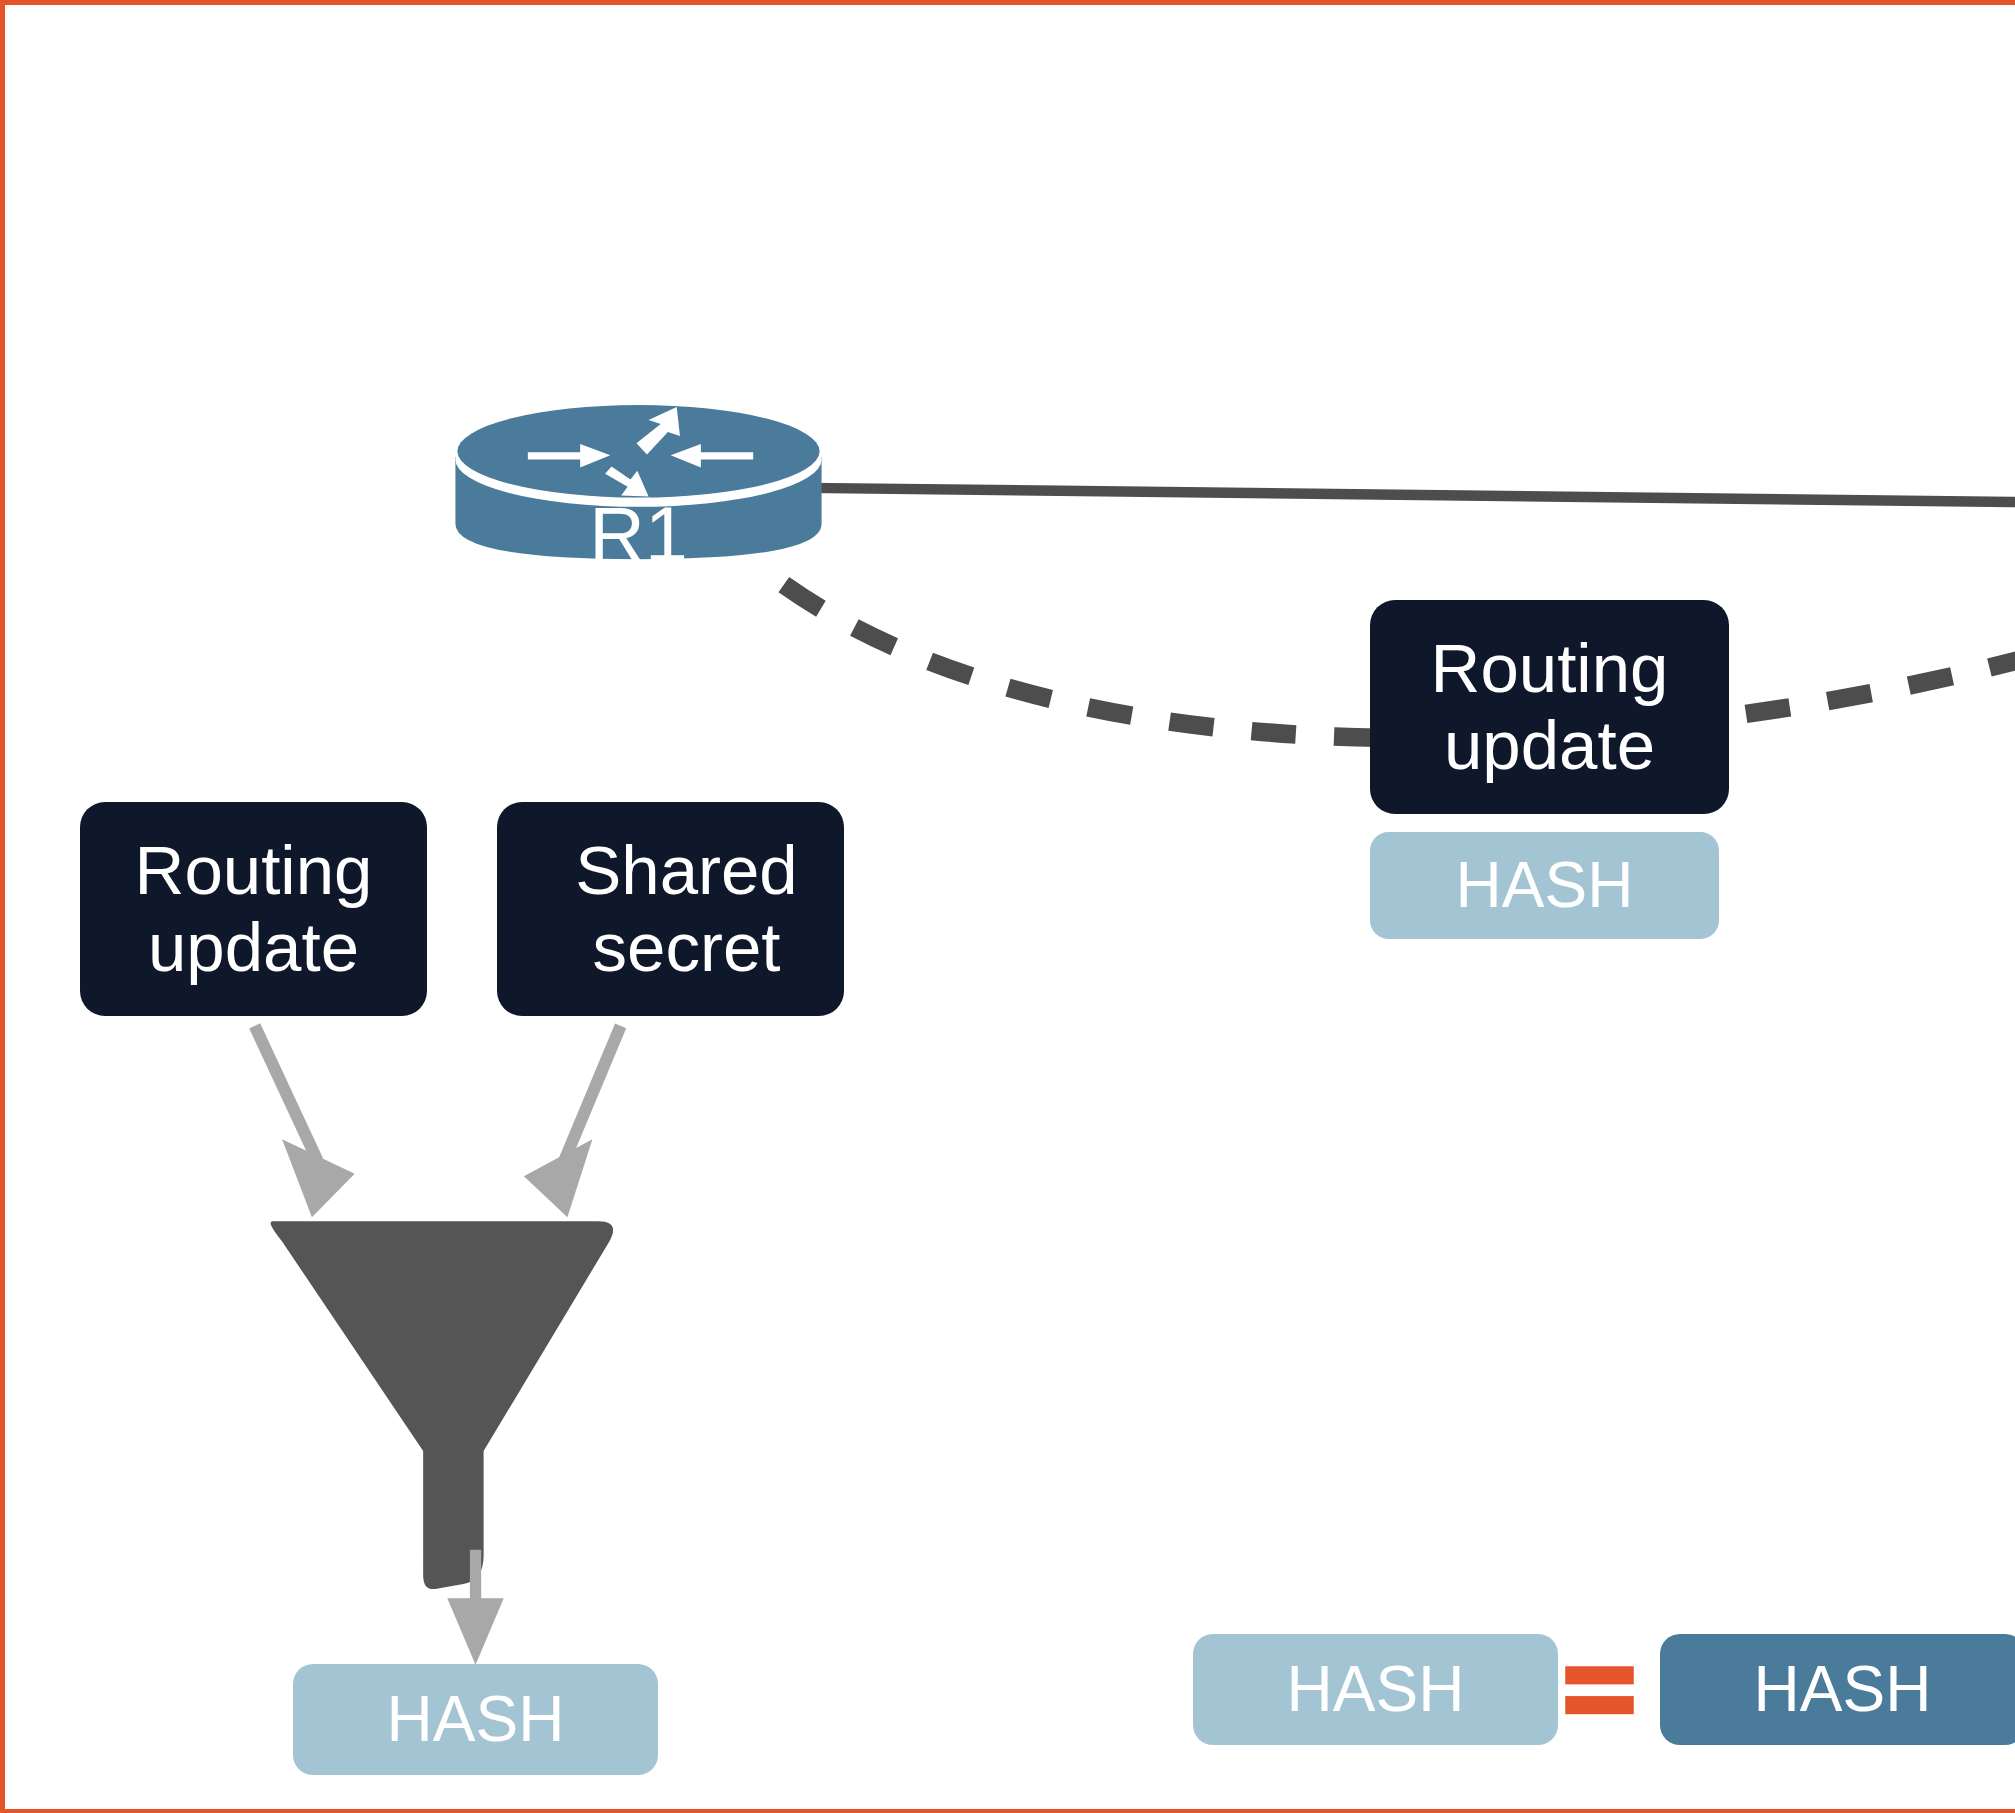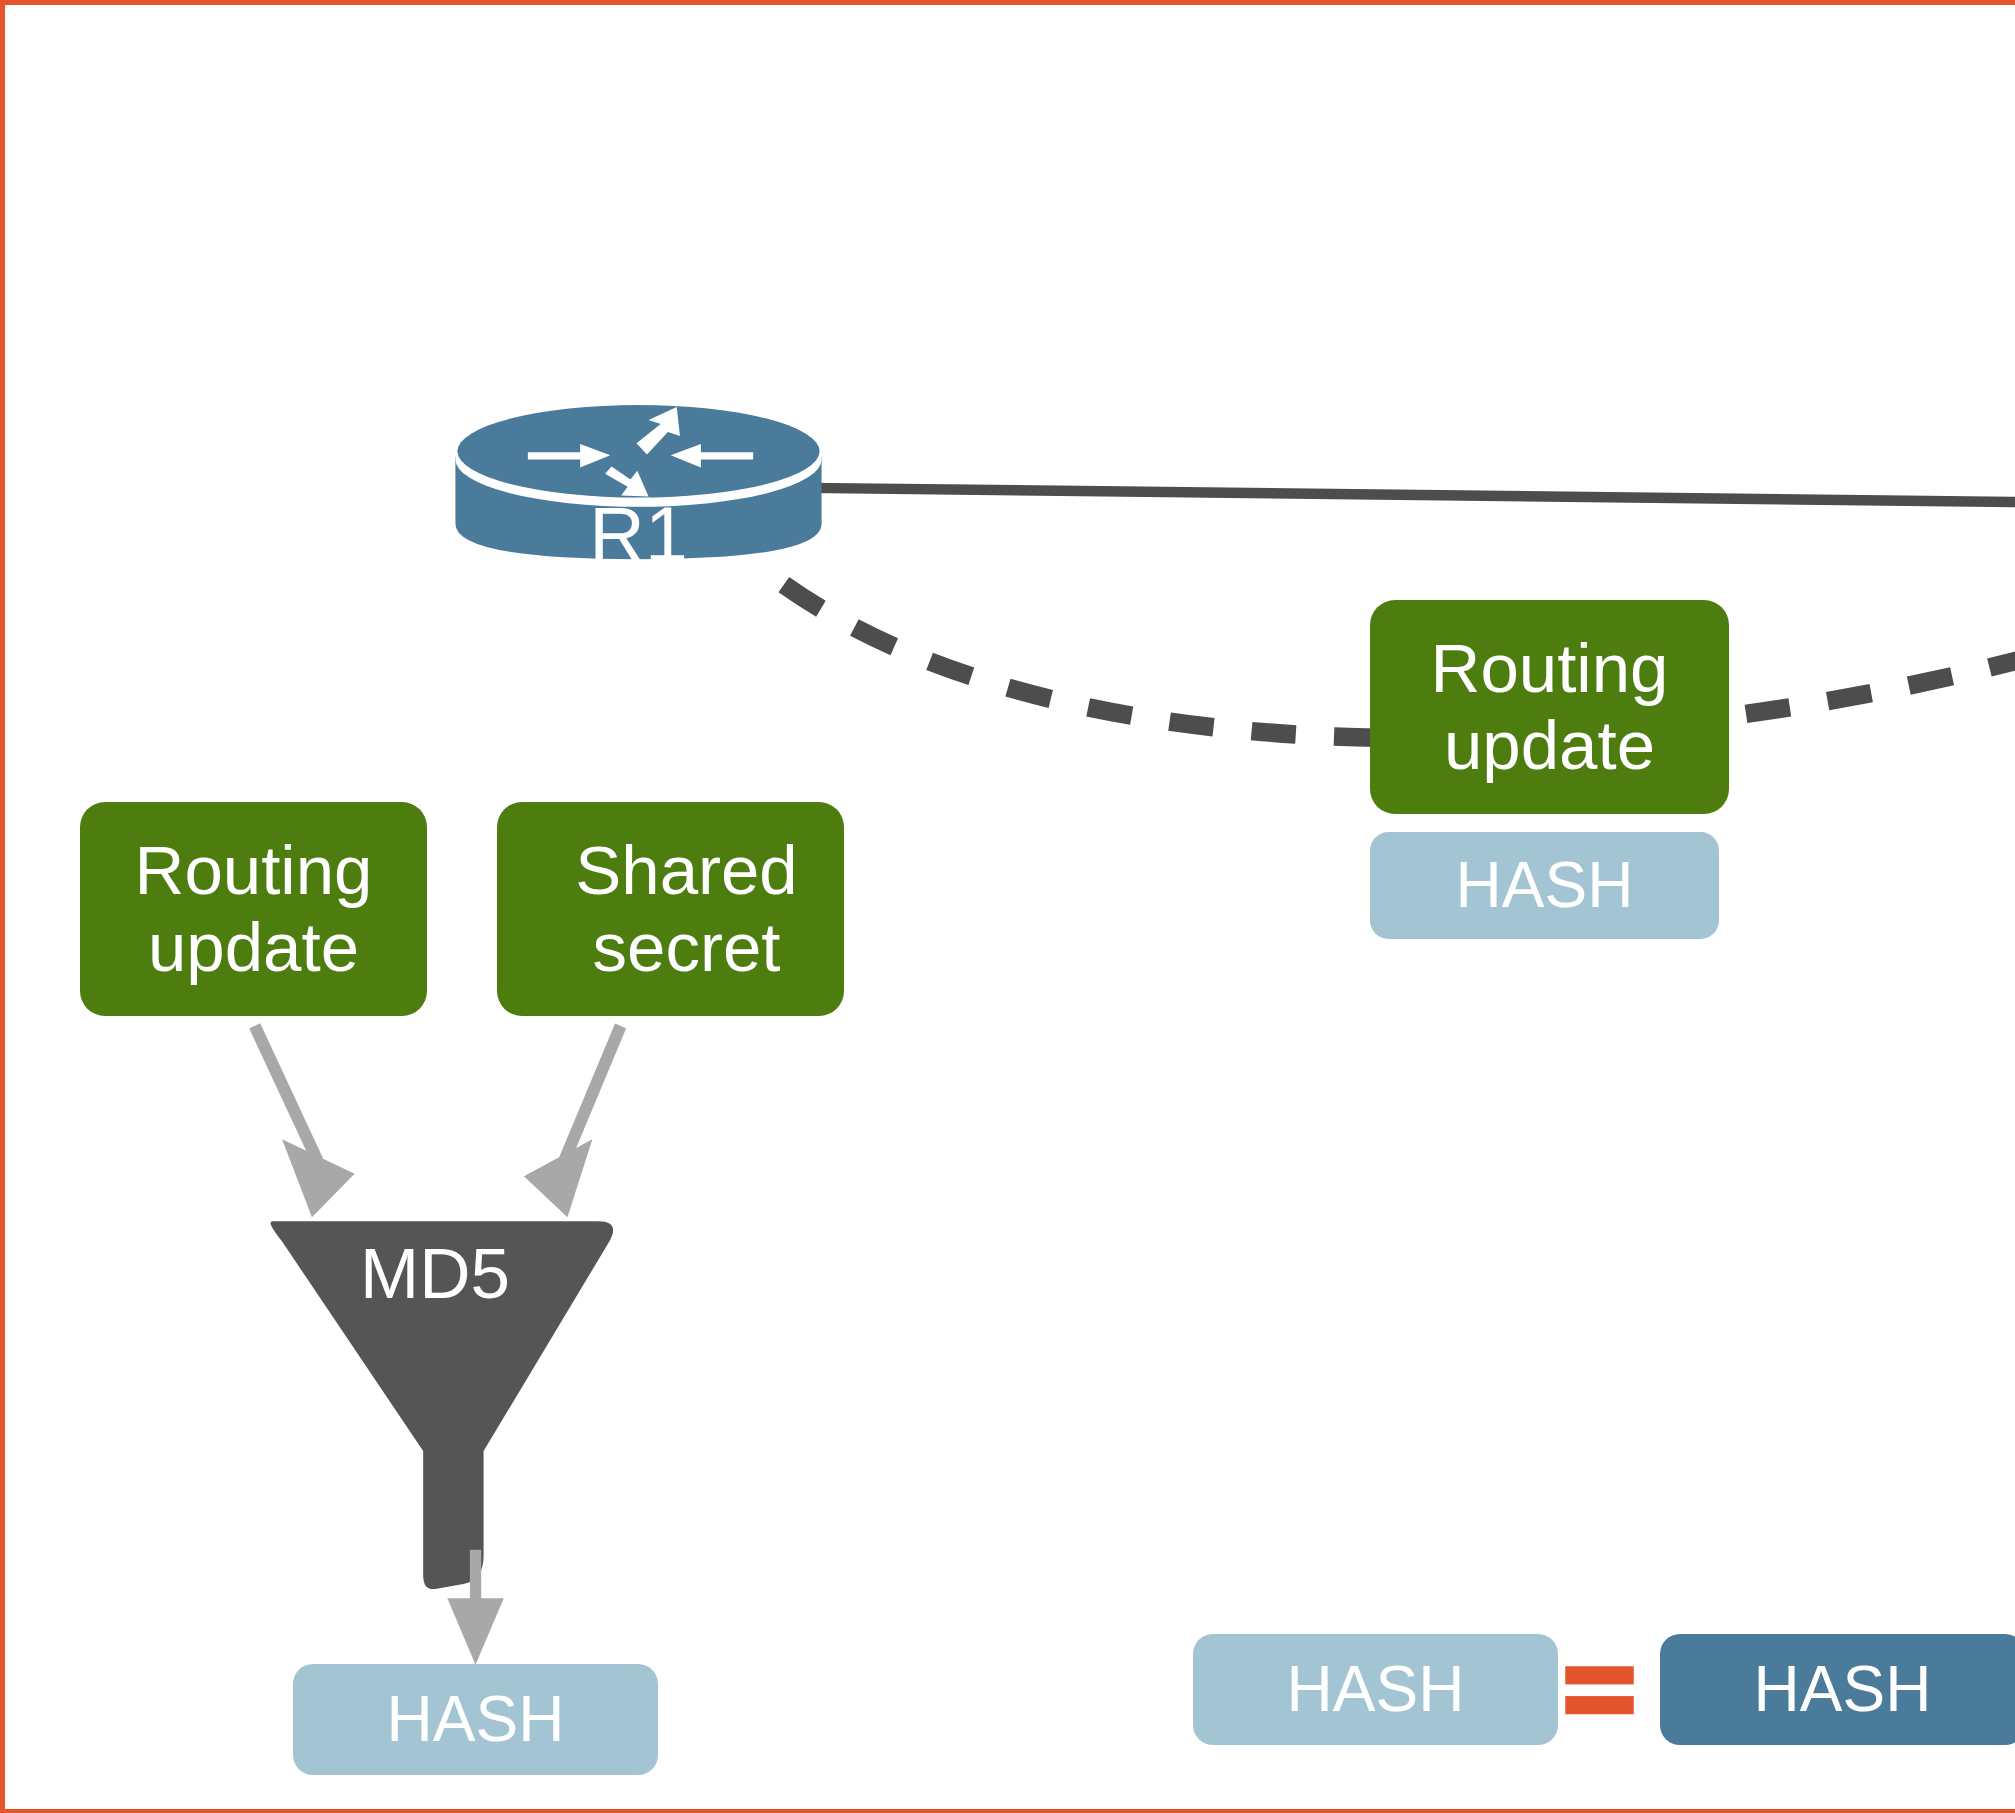--- a/index.html
+++ b/index.html
@@ -43,7 +43,7 @@
     box-sizing: border-box;
     white-space: pre-line;
   }
-  .box-orange { background: #4d7c0f; }
+  .box-orange { background: #0f172a; }
   .box-lightblue { background: #a3c5d3; }
   .box-darkblue { background: #4b7b9a; }
 

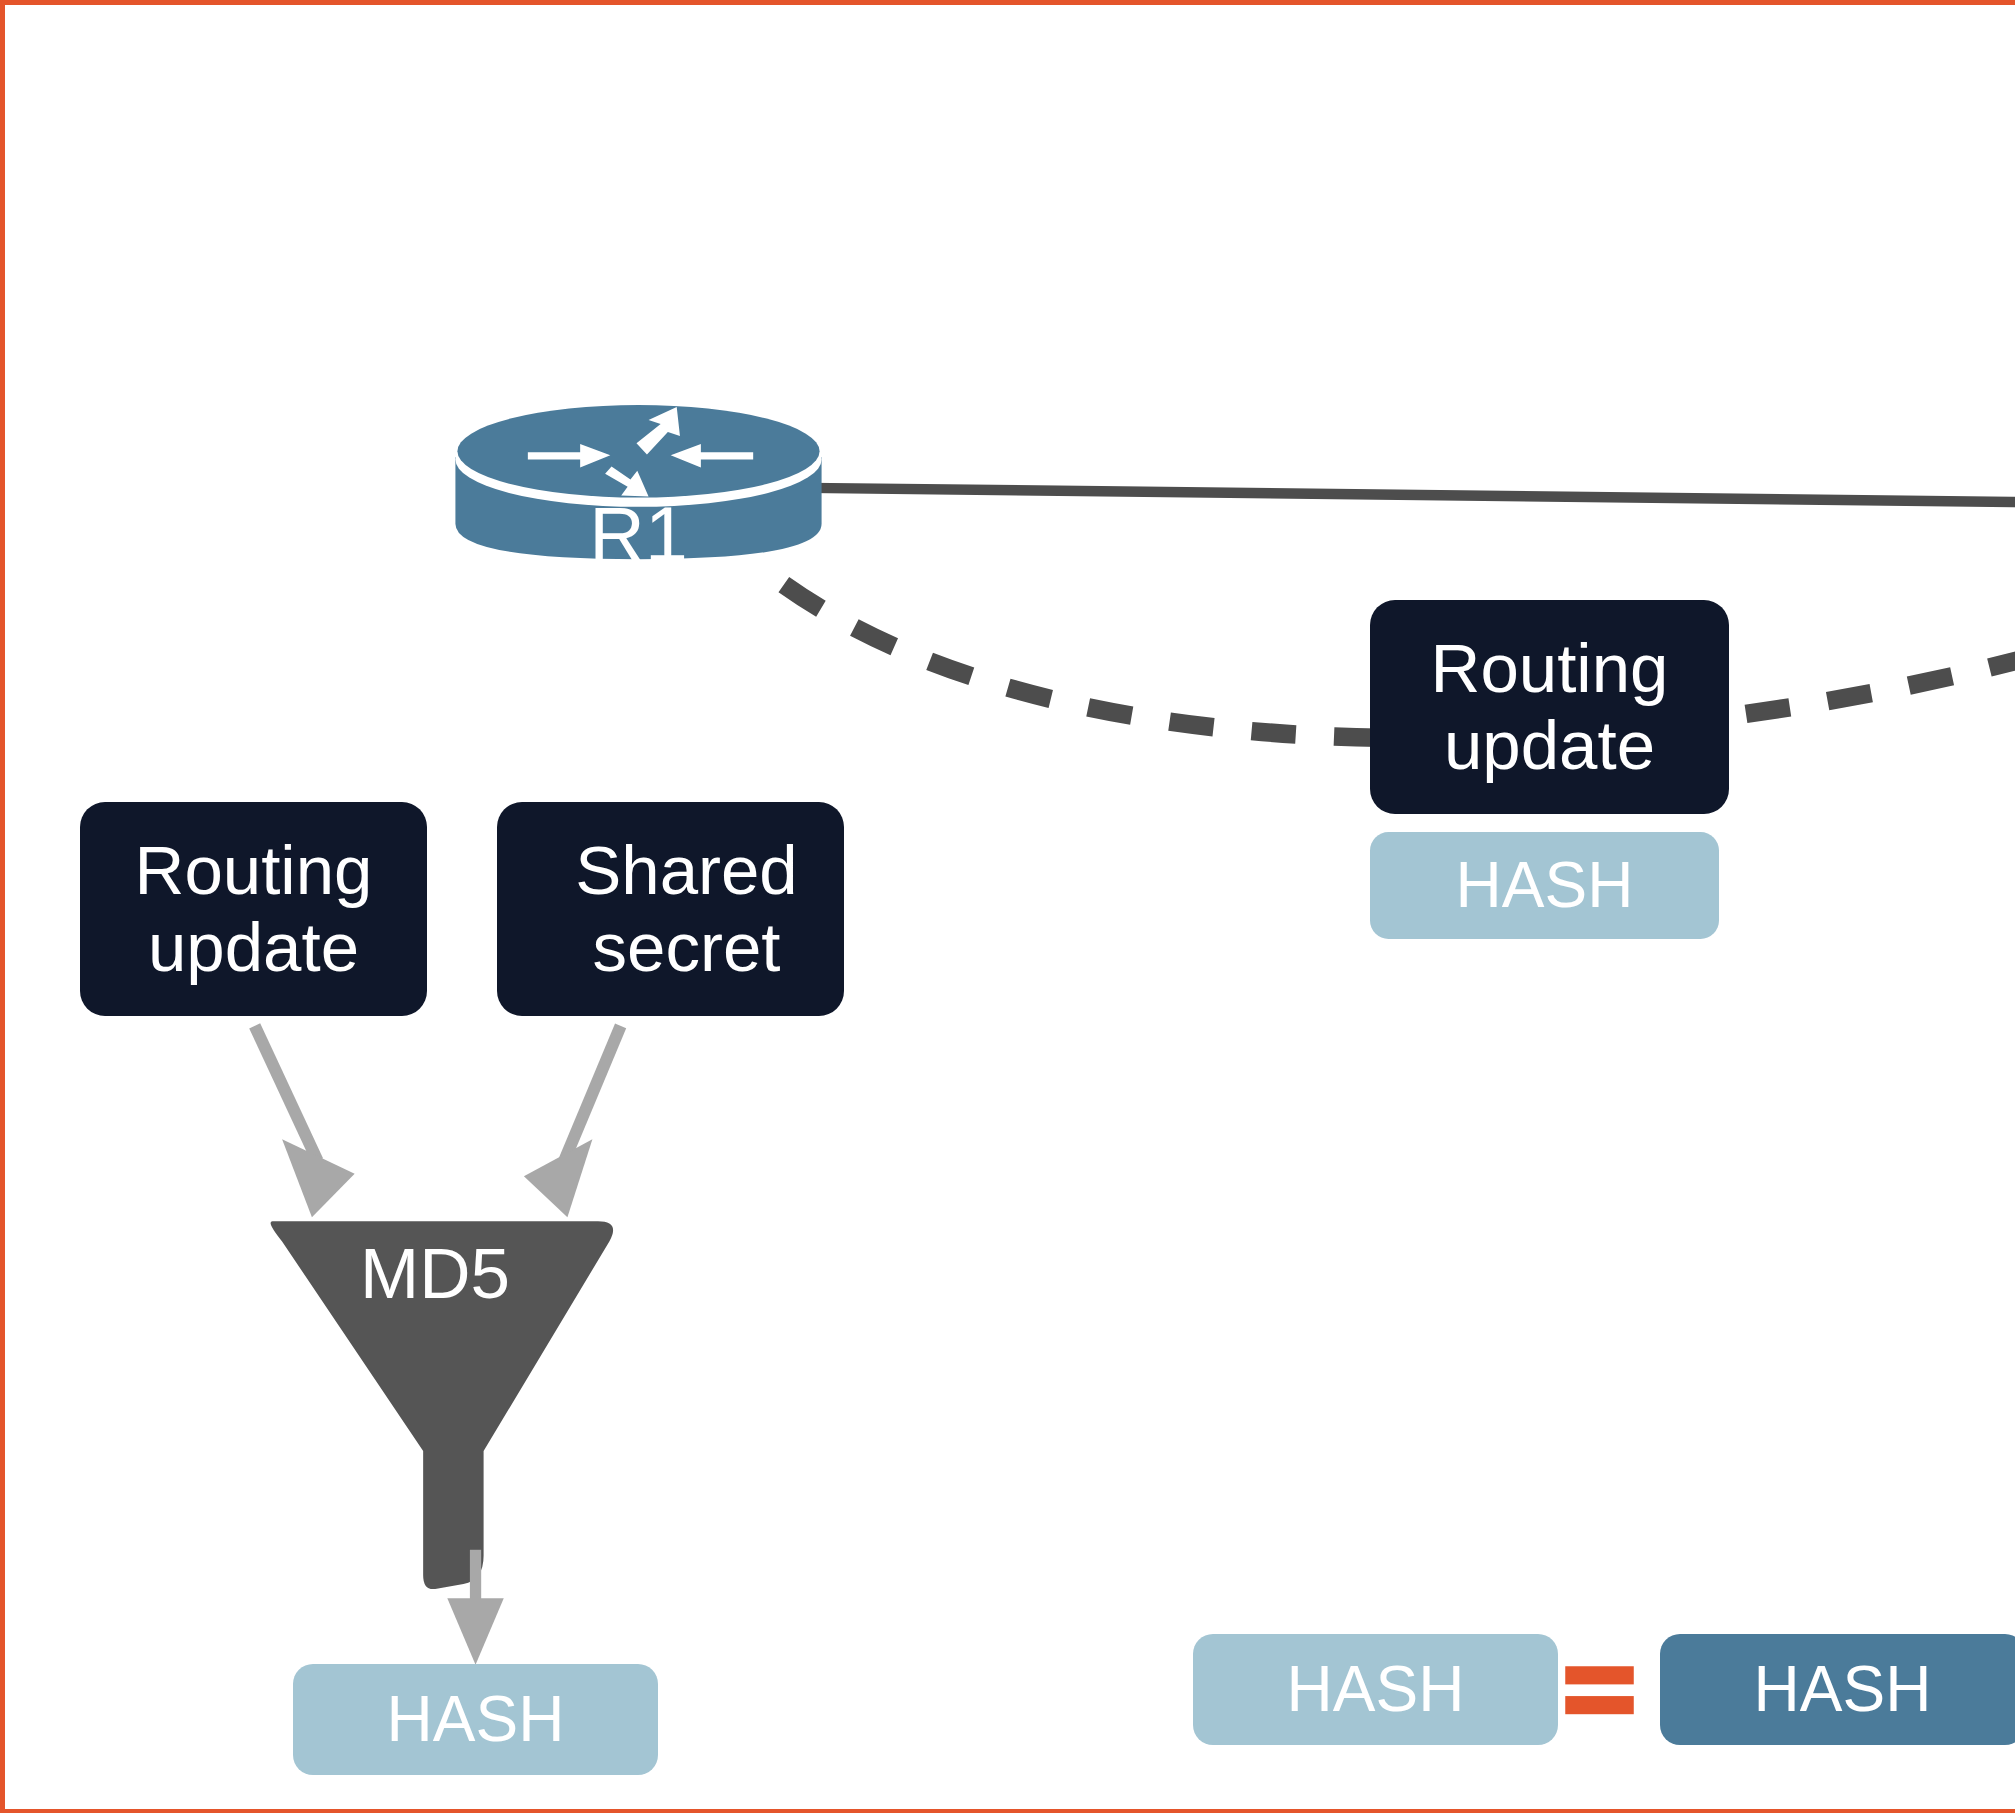--- a/index.html
+++ b/index.html
@@ -193,7 +193,6 @@
   <div class="box box-orange pkt" style="left:497px; top:802px;padding-left:32px;">Shared
 secret</div>
 
-  <div class="md5-text" style="left:272px; top:1233px; width:326px;">MD5</div>
 
   <div class="box box-lightblue hash-bottom" style="left:293px; top:1664px;">HASH</div>
 

